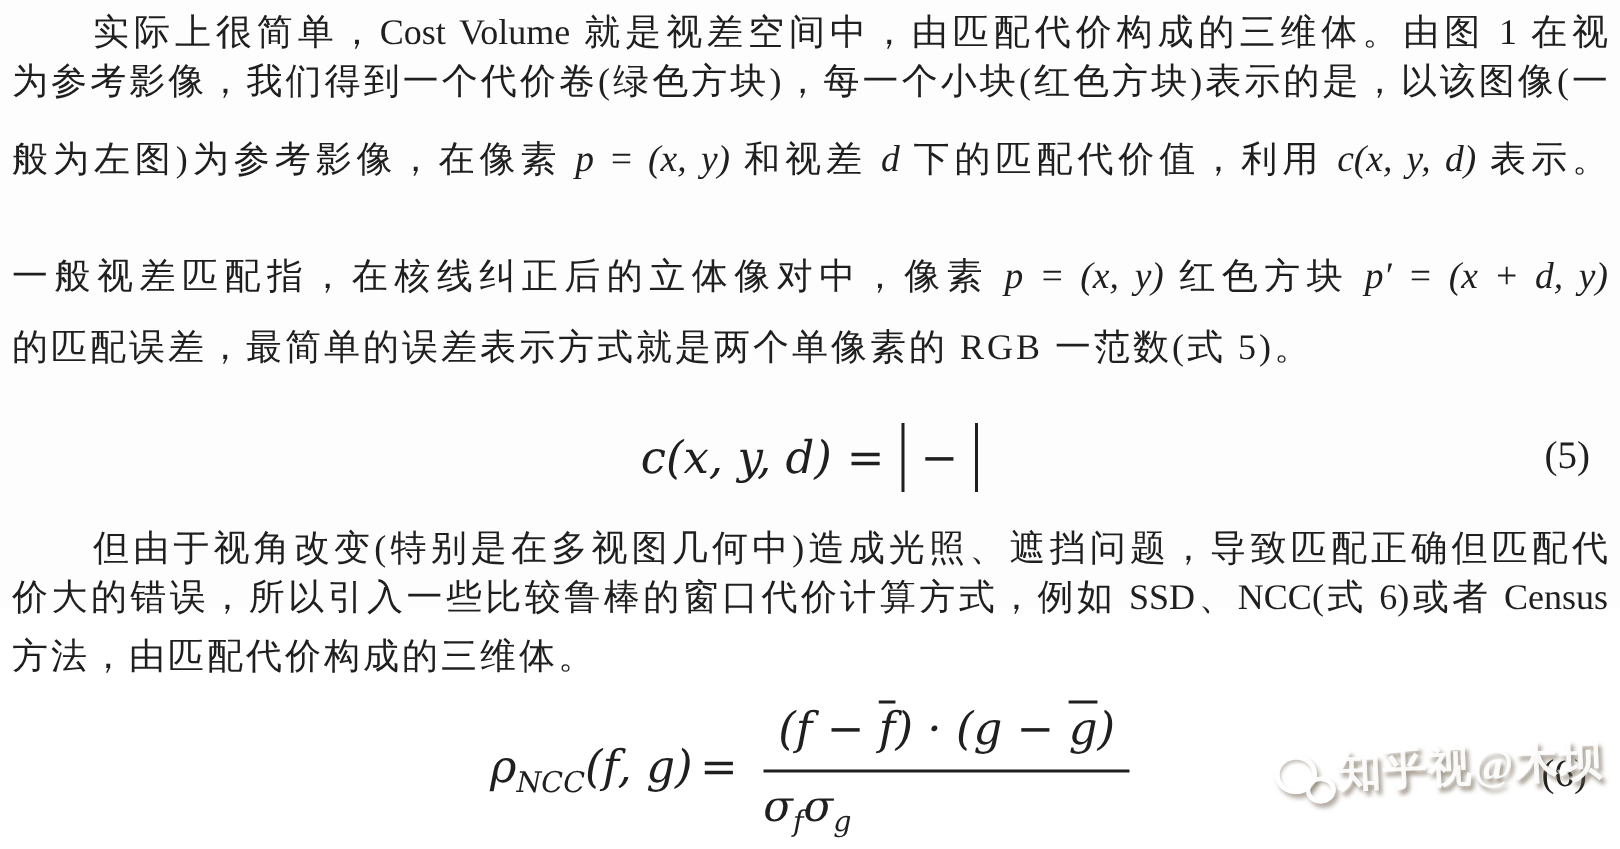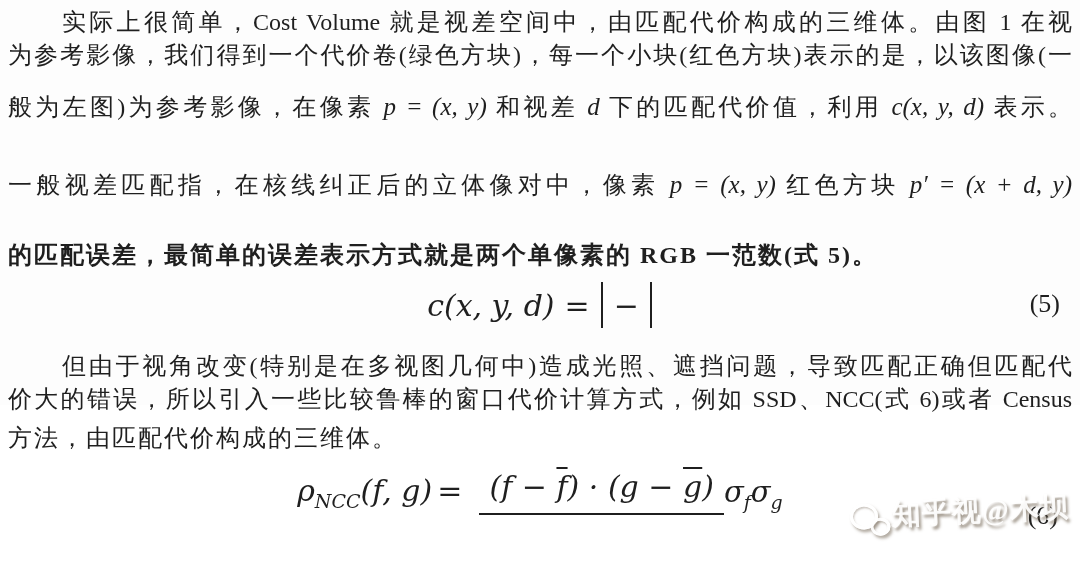--- a/index.html
+++ b/index.html
@@ -71,7 +71,7 @@
       <div class="tline just" style="top: 38px;"><span class="tx">为参考影像，我们得到一个代价卷(绿色方块)，每一个小块(红色方块)表示的是，以该图像(一</span></div>
       <div class="tline just" style="top: 90px;"><span class="tx">般为左图)为参考影像，在像素 </span><span class="im">p = (x, y)</span><span class="tx"> 和视差 </span><span class="im">d</span><span class="tx"> 下的匹配代价值，利用 </span><span class="im">c(x, y, d)</span><span class="tx"> 表示。</span></div>
       <div class="tline just" style="top: 168px;"><span class="tx">一般视差匹配指，在核线纠正后的立体像对中，像素 </span><span class="im">p = (x, y)</span><span class="tx"> 红色方块 </span><span class="im">p′ = (x + d, y)</span></div>
-      <div class="tline" style="top: 238px; font-weight: bold;"><span class="tx">的匹配误差，最简单的误差表示方式就是两个单像素的 RGB 一范数(式 5)。</span></div>
+      <div class="tline" style="top: 215px;"><span class="tx">的匹配误差，最简单的误差表示方式就是两个单像素的 RGB 一范数(式 5)。</span></div>
       <div class="tline just ind" style="top: 349px;"><span class="tx">但由于视角改变(特别是在多视图几何中)造成光照、遮挡问题，导致匹配正确但匹配代</span></div>
       <div class="tline just" style="top: 382px;"><span class="tx">价大的错误，所以引入一些比较鲁棒的窗口代价计算方式，例如 SSD、NCC(式 6)或者 Census</span></div>
       <div class="tline" style="top: 421px;"><span class="tx">方法，由匹配代价构成的三维体。</span></div>

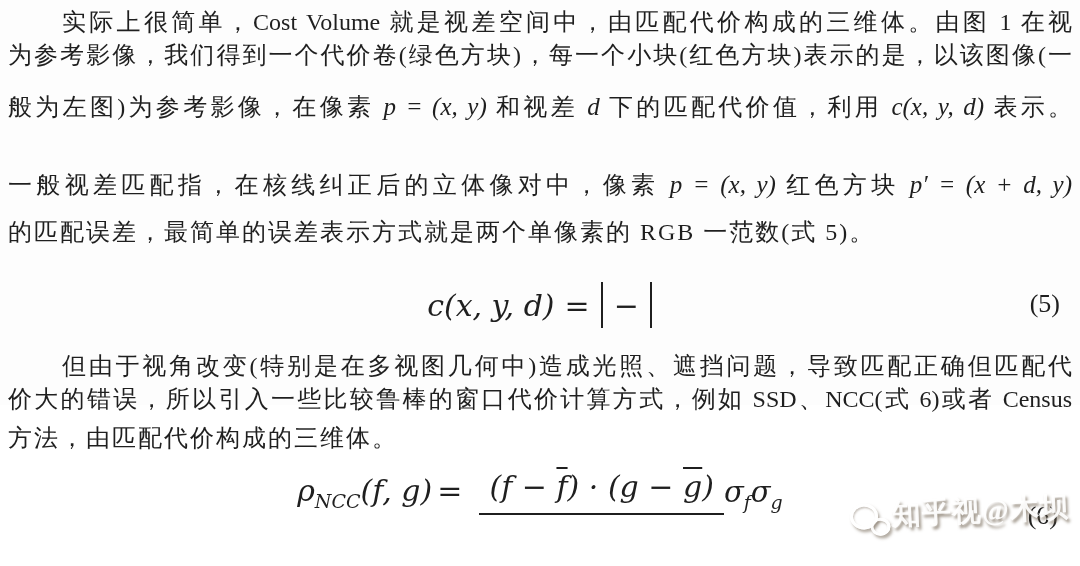--- a/index.html
+++ b/index.html
@@ -32,7 +32,7 @@
   .vbar{display:inline-block;width:2px;height:46px;background:#1f1f1f;margin:0 6px;align-self:center;}
   .msp{margin:0 5px;}
   #eq6{top:466px;}
-  .frac{display:inline-flex;flex-direction:row;align-items:center;margin-left:12px;}
+  .frac{display:inline-flex;flex-direction:column;align-items:flex-start;margin-left:12px;}
   .num{padding:0 10px 5px;border-bottom:2px solid #1f1f1f;line-height:42px;white-space:nowrap;}
   .den{line-height:38px;padding-top:3px;font-size:29px;}
   .ovl{text-decoration:overline;text-decoration-thickness:2px;}

